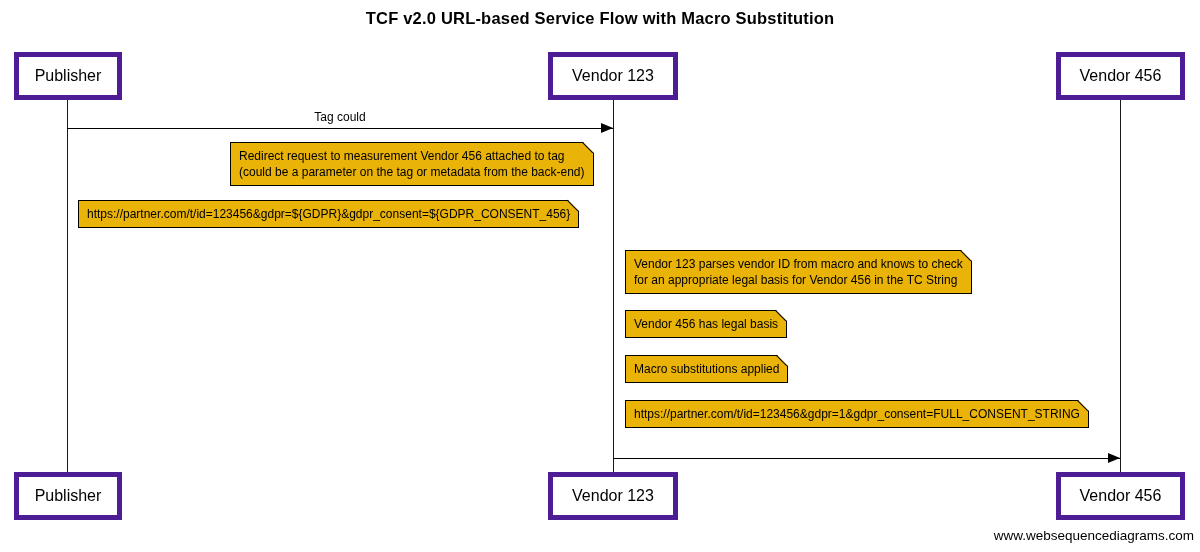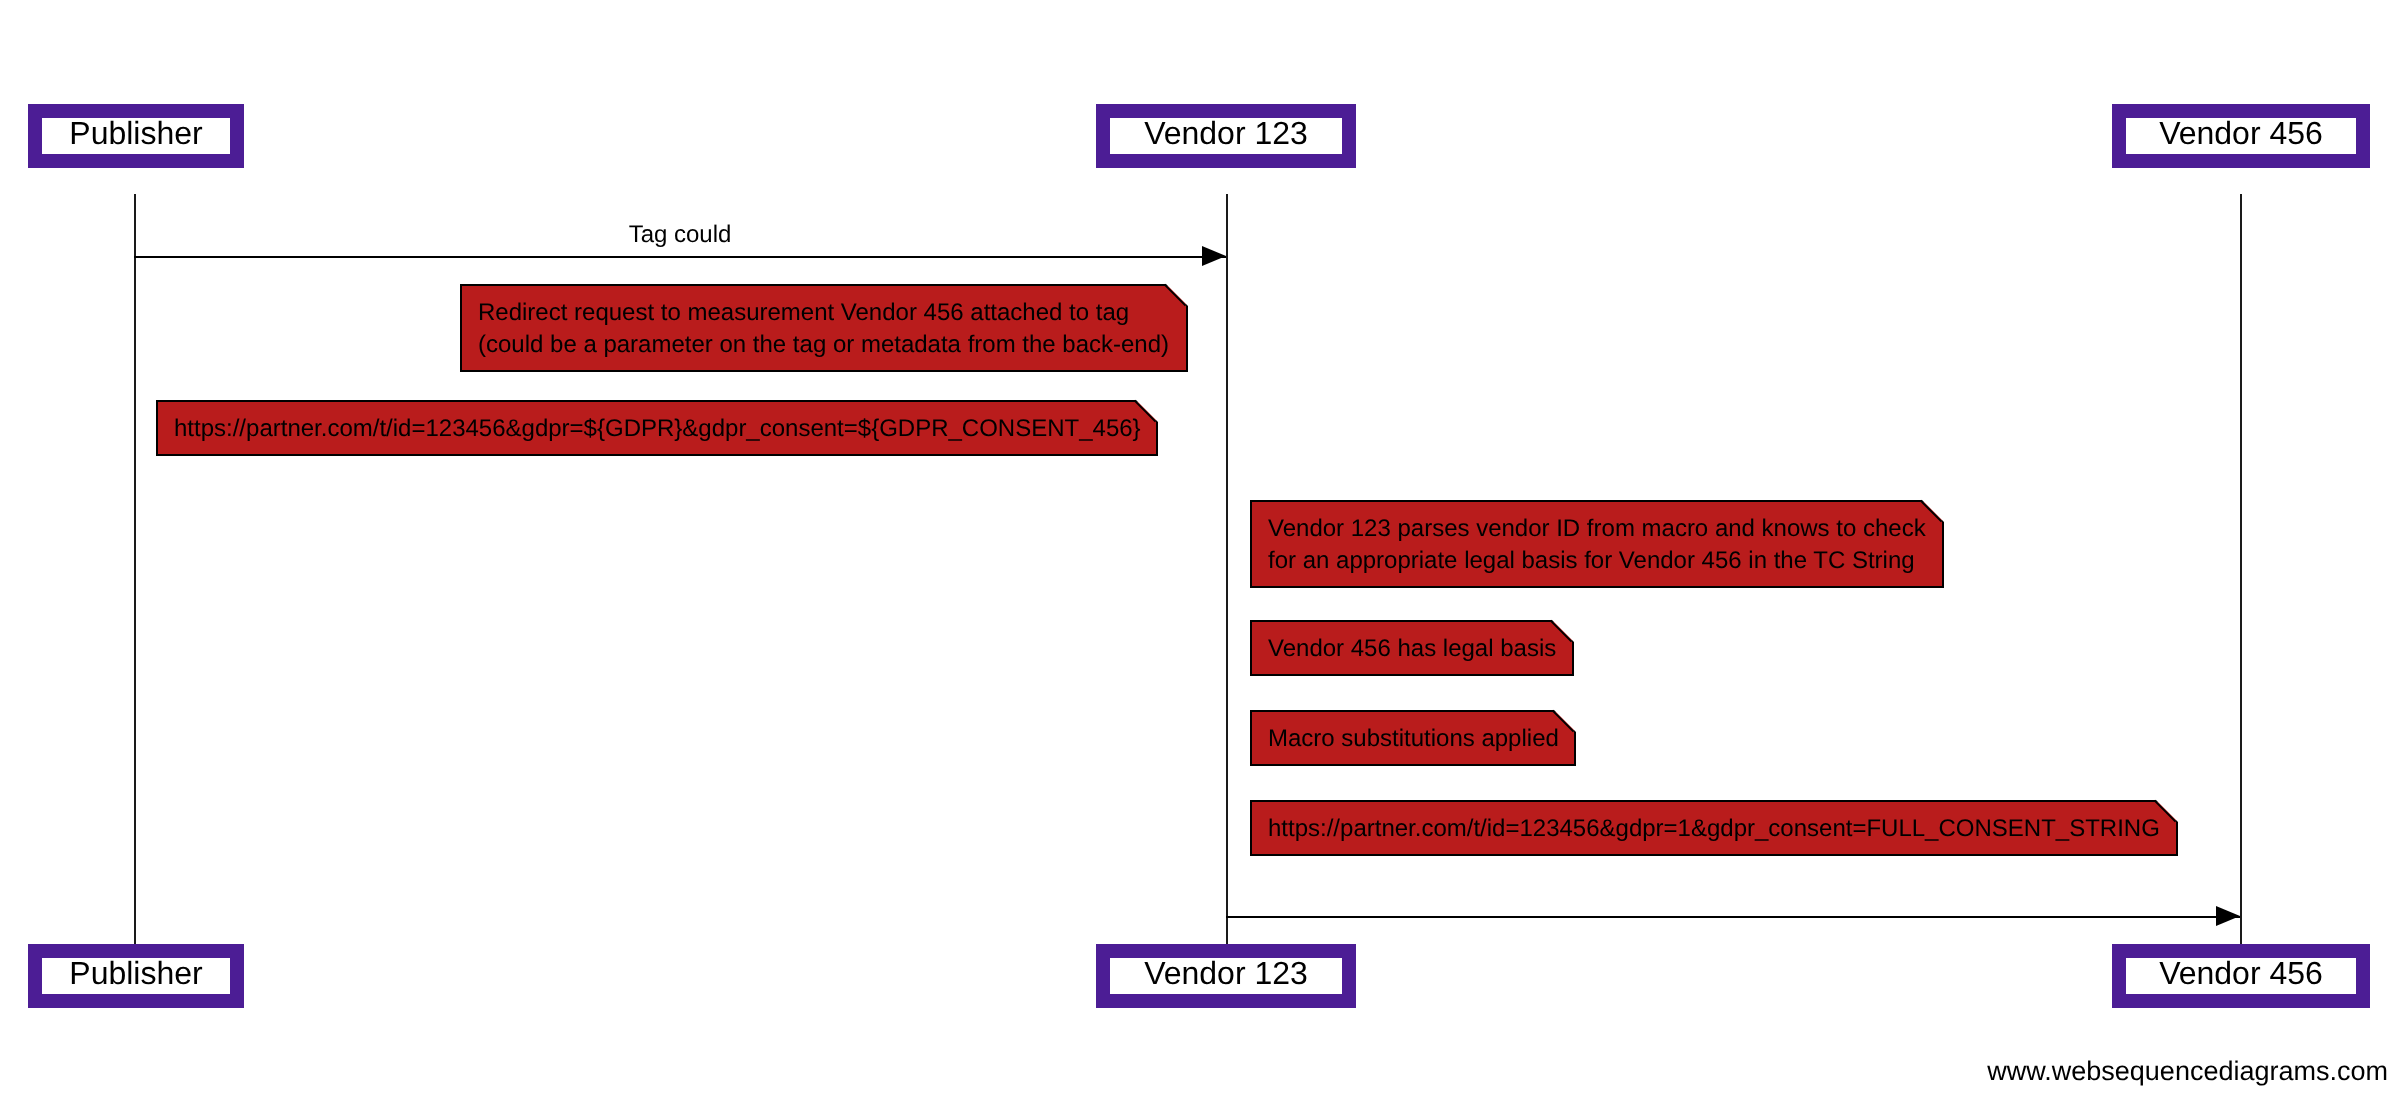--- a/index.html
+++ b/index.html
@@ -89,6 +89,7 @@
 
 <div class="diagram">
 
+  <div class="title">TCF v2.0 URL-based Service Flow with Macro Substitution</div>
 
   <div class="lifeline ll-pub"></div>
   <div class="lifeline ll-v123"></div>

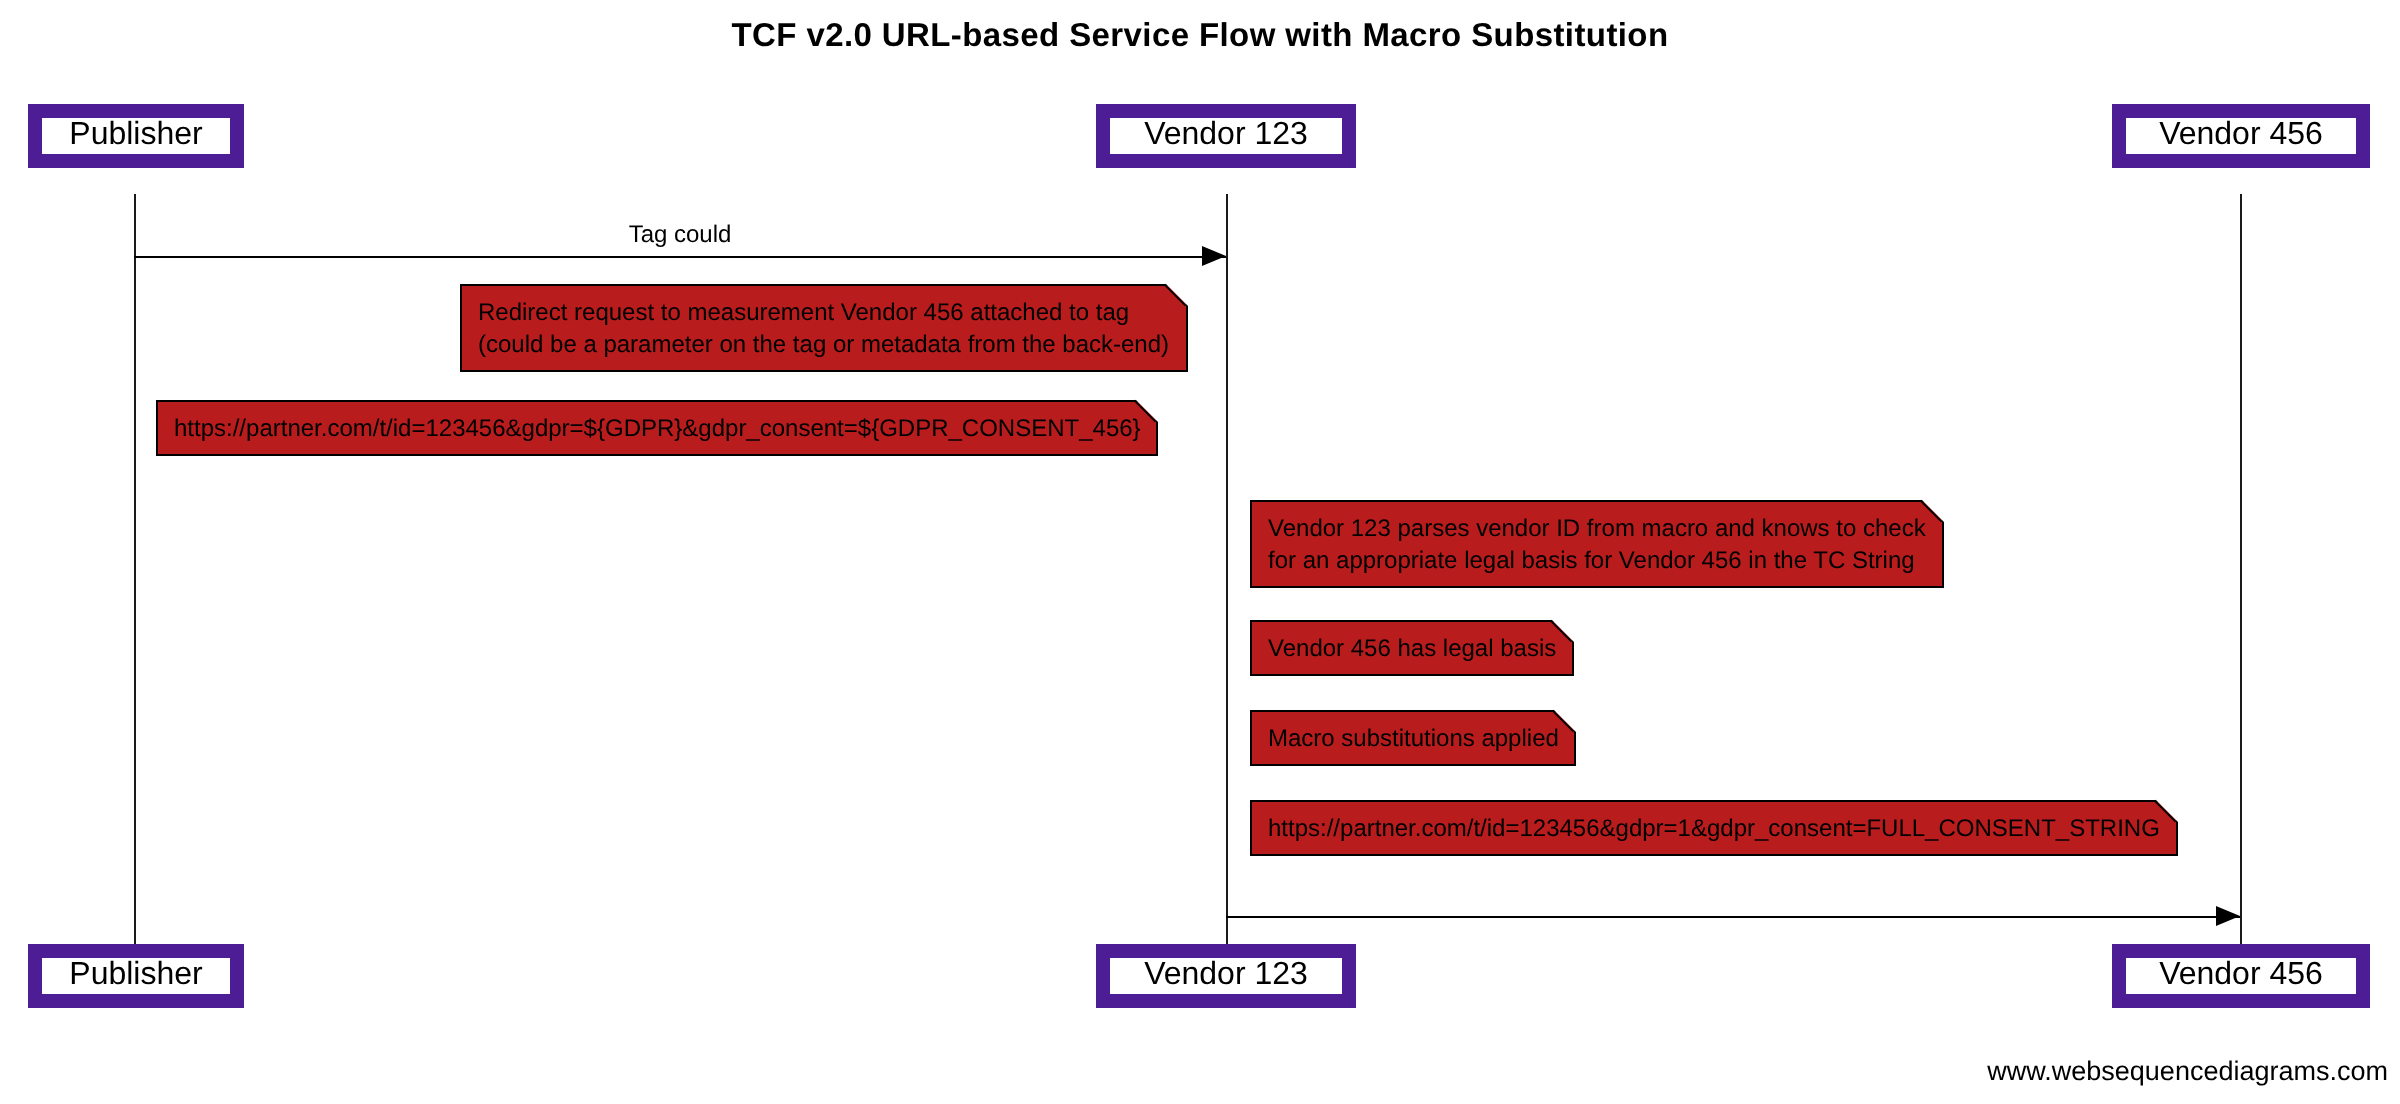--- a/index.html
+++ b/index.html
@@ -17,8 +17,8 @@
     letter-spacing:0.2px;
   }
   .actor {
-    position:absolute; height:32px;
-    border:7px solid #4c1d95; background:#fff;
+    position:absolute; height:48px;
+    border:5px solid #4c1d95; background:#fff;
     display:flex; align-items:center; justify-content:center;
     font-size:16px; z-index:3; box-sizing:border-box;
   }

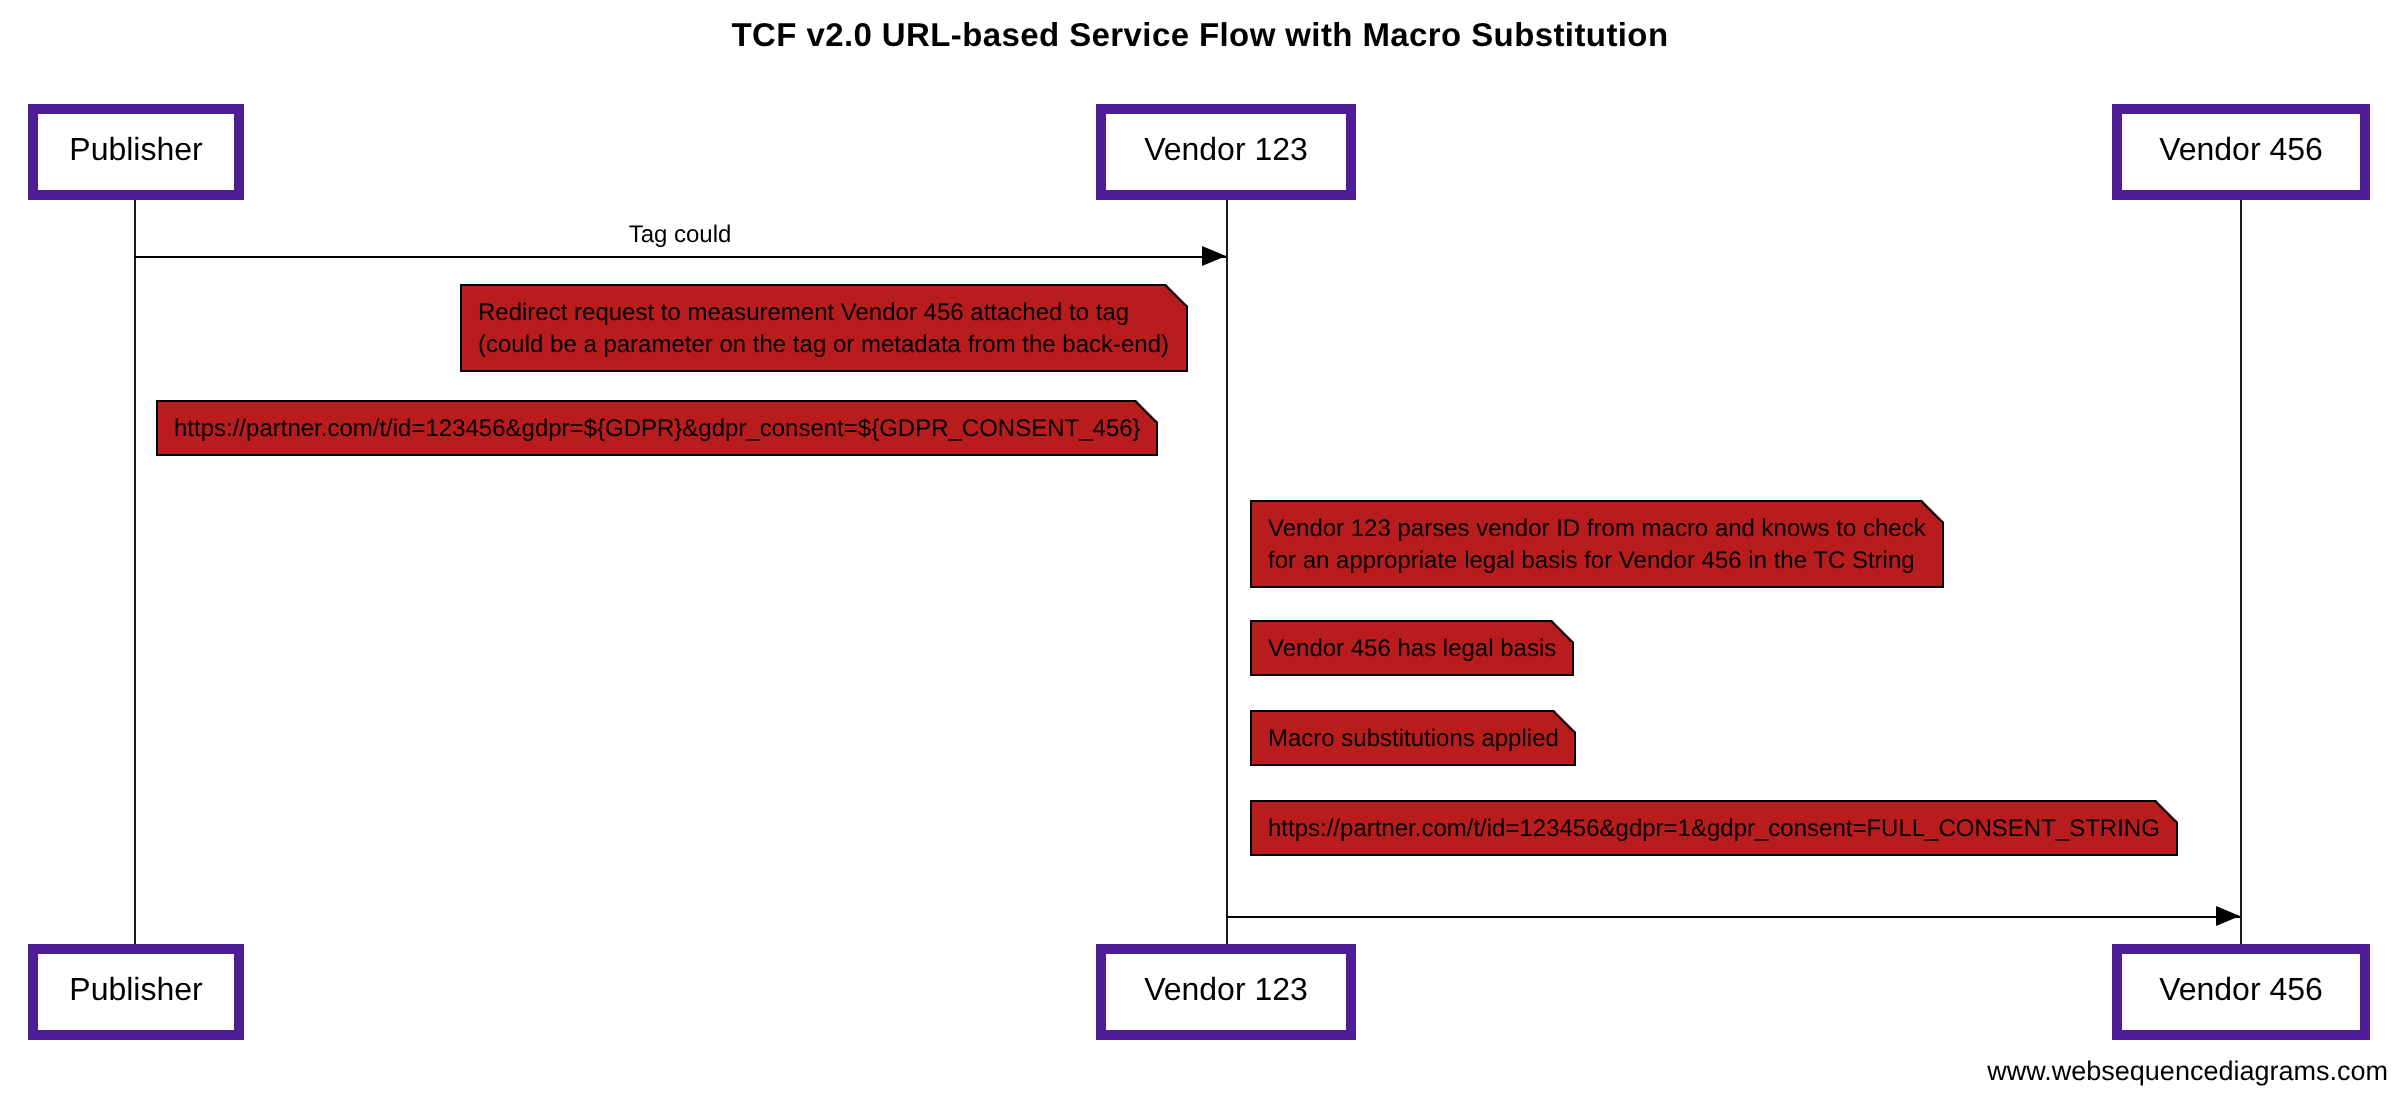--- a/index.html
+++ b/index.html
@@ -58,7 +58,7 @@
   .m2-head  { left:1108px; top:453px; }
 
   .note {
-    position:absolute; background:#b91c1c; border:1px solid #000;
+    position:absolute; background:#eab308; border:1px solid #000;
     font-size:12px; line-height:16px; padding:5px 8px;
     white-space:nowrap; z-index:2;
   }

